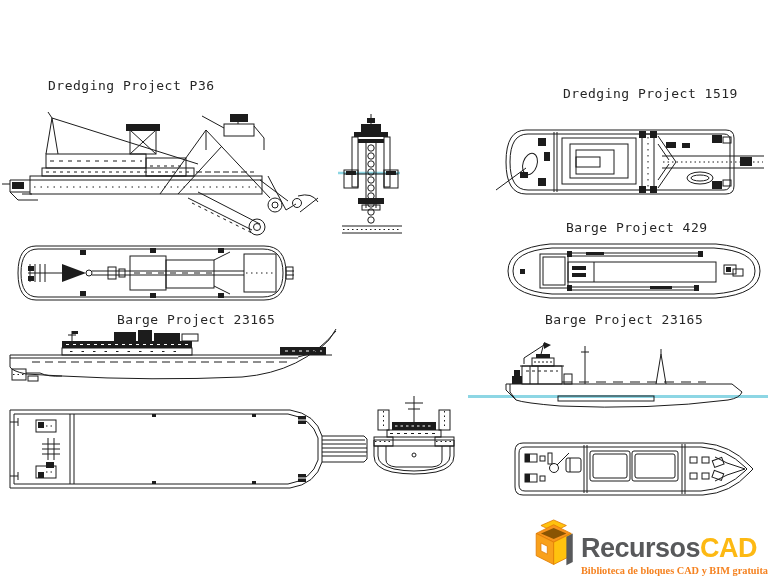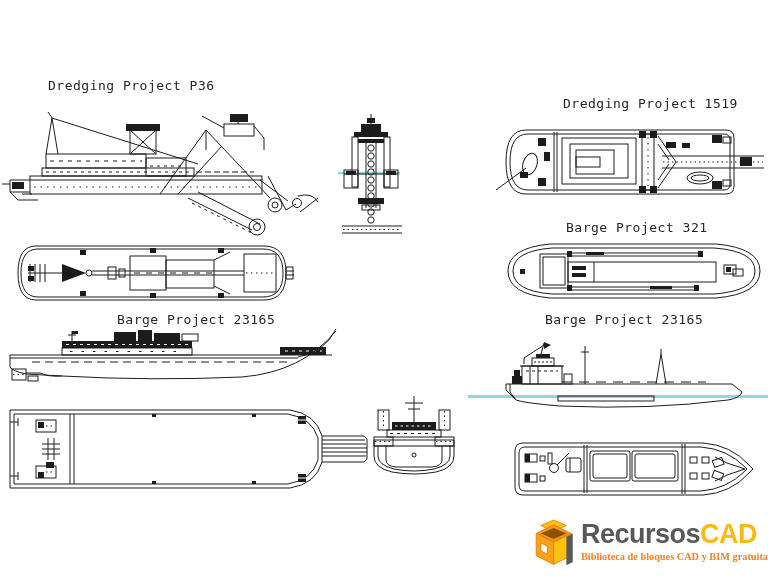--- a/index.html
+++ b/index.html
@@ -29,7 +29,7 @@
 <div class="canvas">
 
   <div class="lbl" style="left:48px;top:78px">Dredging Project P36</div>
-  <div class="lbl" style="left:563px;top:96px">Dredging Project 1519</div>
+  <div class="lbl" style="left:563px;top:86px">Dredging Project 1519</div>
   <div class="lbl" style="left:566px;top:220px">Barge Project 321</div>
   <div class="lbl" style="left:117px;top:312px">Barge Project 23165</div>
   <div class="lbl" style="left:545px;top:312px">Barge Project 23165</div>

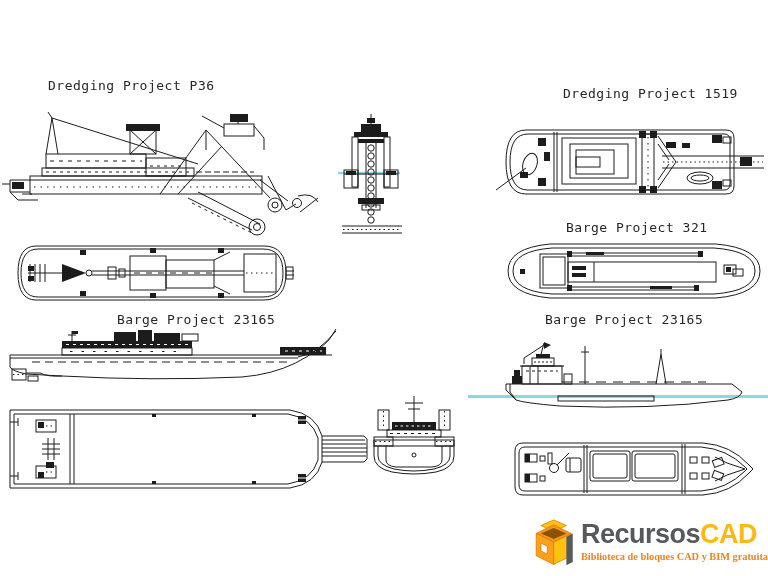--- a/index.html
+++ b/index.html
@@ -30,7 +30,7 @@
 
   <div class="lbl" style="left:48px;top:78px">Dredging Project P36</div>
   <div class="lbl" style="left:563px;top:86px">Dredging Project 1519</div>
-  <div class="lbl" style="left:566px;top:220px">Barge Project 321</div>
+  <div class="lbl" style="left:566px;top:220px">Barge Project 429</div>
   <div class="lbl" style="left:117px;top:312px">Barge Project 23165</div>
   <div class="lbl" style="left:545px;top:312px">Barge Project 23165</div>
 

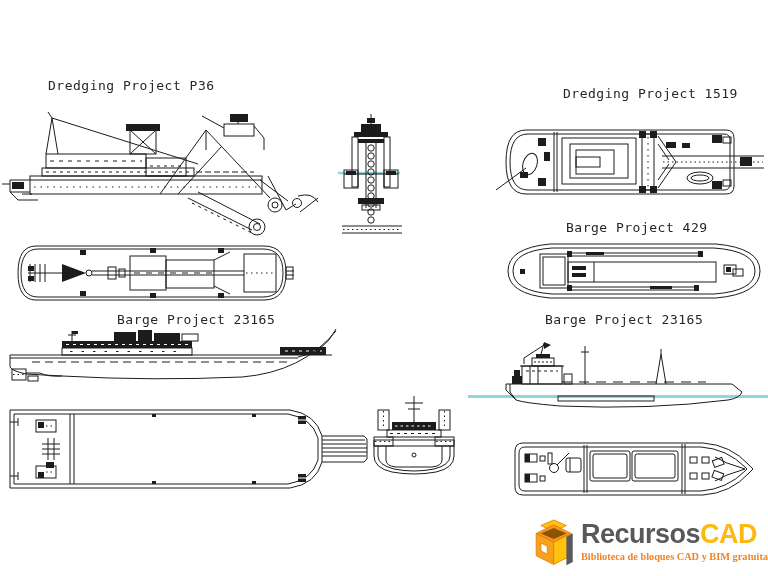--- a/index.html
+++ b/index.html
@@ -17,7 +17,7 @@
   .cube polygon{stroke:#e07b00;stroke-width:1}
   .cube .ns{stroke:none}
   .brand{font-family:"Liberation Sans",sans-serif;font-weight:bold;font-size:27px;line-height:1;
-         letter-spacing:-.5px;margin-top:8px;white-space:nowrap}
+         letter-spacing:-.5px;margin-top:22px;white-space:nowrap}
   .brand-main{color:var(--logo_gray)}
   .brand-accent{color:var(--logo_cad)}
   .tagline{font-family:Liberation Serif, serif;font-weight:bold;font-size:10.3px;

